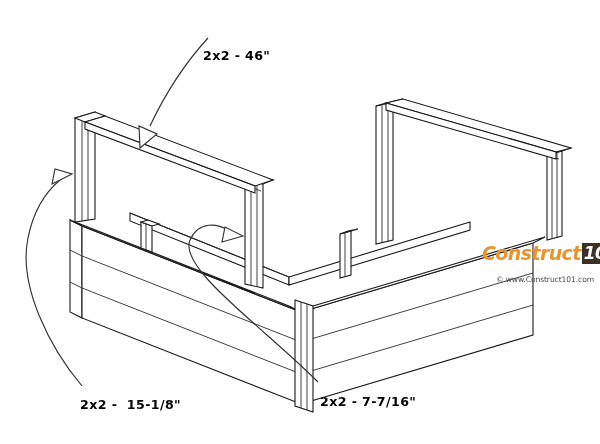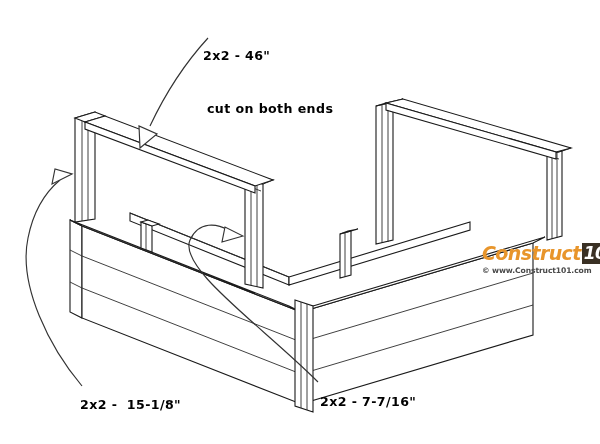--- a/index.html
+++ b/index.html
@@ -182,7 +182,6 @@
 
   <div class="callout" id="callout-top">
     <span class="l1">2x2 - 46"</span>
-    <span class="l3">cut on both ends</span>
   </div>
 
   <div class="callout" id="callout-left">

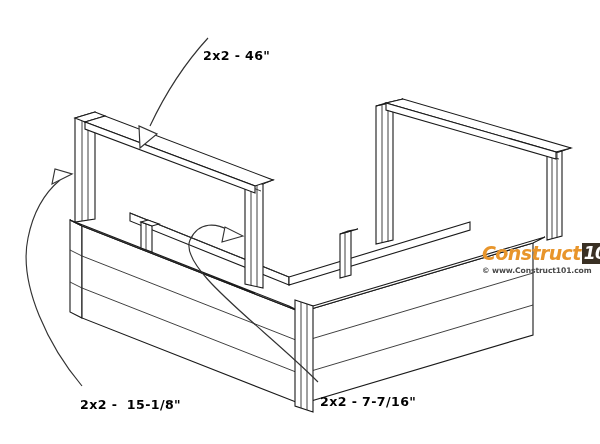--- a/index.html
+++ b/index.html
@@ -81,11 +81,12 @@
   .wm-url {
     font-family: "DejaVu Sans", sans-serif;
     font-size: 7.6px;
-    font-weight: 700;
+    font-weight: 400;
     color: #4a4a4a;
     letter-spacing: -0.1px;
-    margin-top: 2px;
+    margin-top: 11px;
     white-space: nowrap;
+    text-align: right;
   }
 </style>
 </head>

